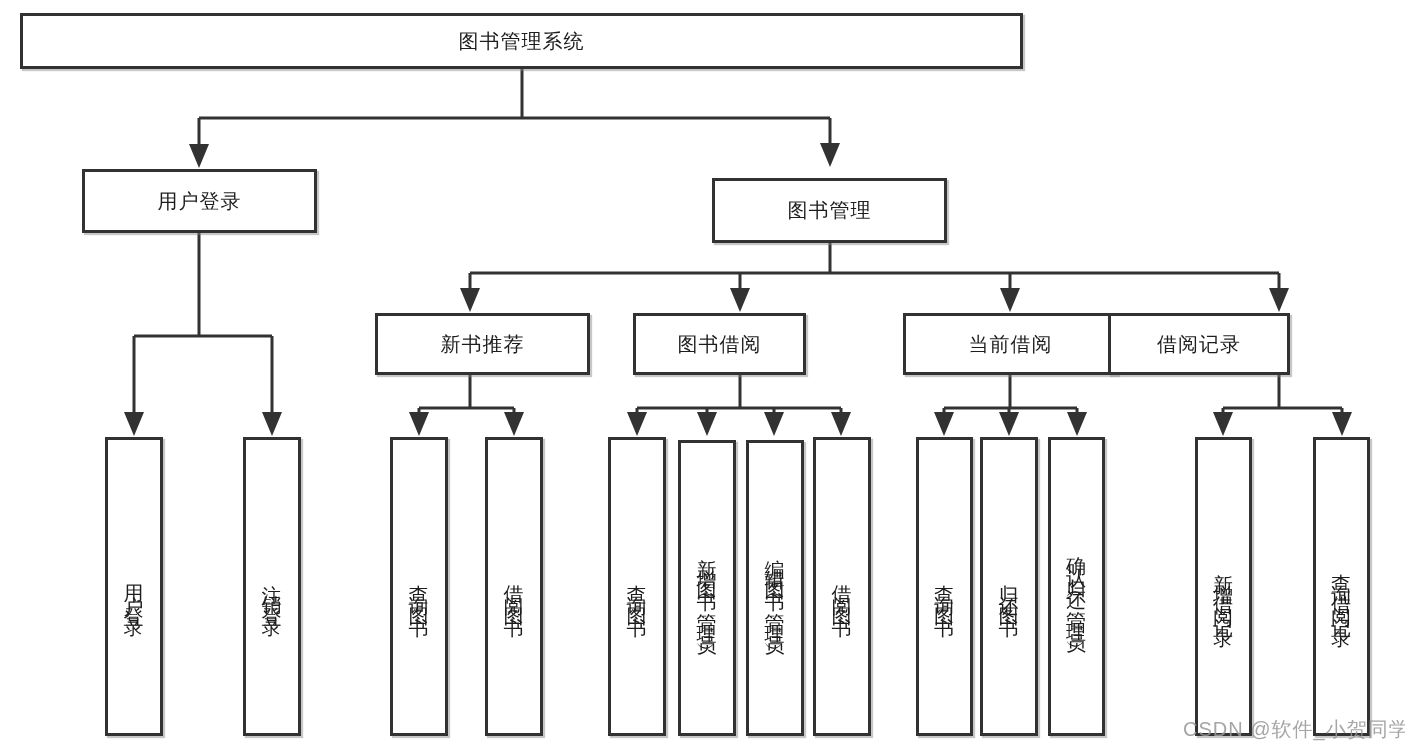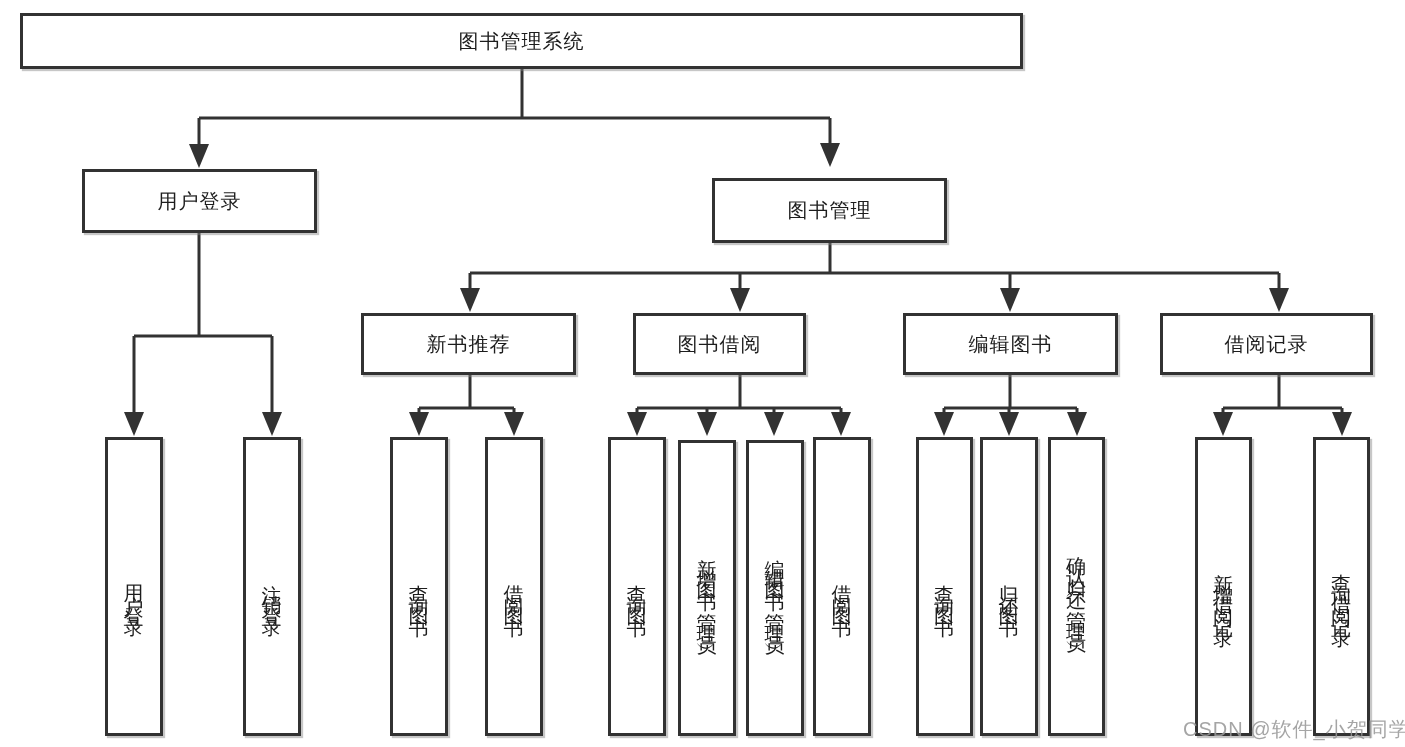--- a/index.html
+++ b/index.html
@@ -84,7 +84,7 @@
   <div class="box" style="left:82px;top:169px;width:235px;height:64px">用户登录</div>
   <div class="box" style="left:712px;top:178px;width:235px;height:65px">图书管理</div>
 
-  <div class="box" style="left:361px;top:313px;width:215px;height:62px">新书推荐</div>
+  <div class="box" style="left:375px;top:313px;width:215px;height:62px">新书推荐</div>
   <div class="box" style="left:633px;top:313px;width:173px;height:62px">图书借阅</div>
   <div class="box" style="left:903px;top:313px;width:215px;height:62px">编辑图书</div>
   <div class="box" style="left:1160px;top:313px;width:213px;height:62px">借阅记录</div>

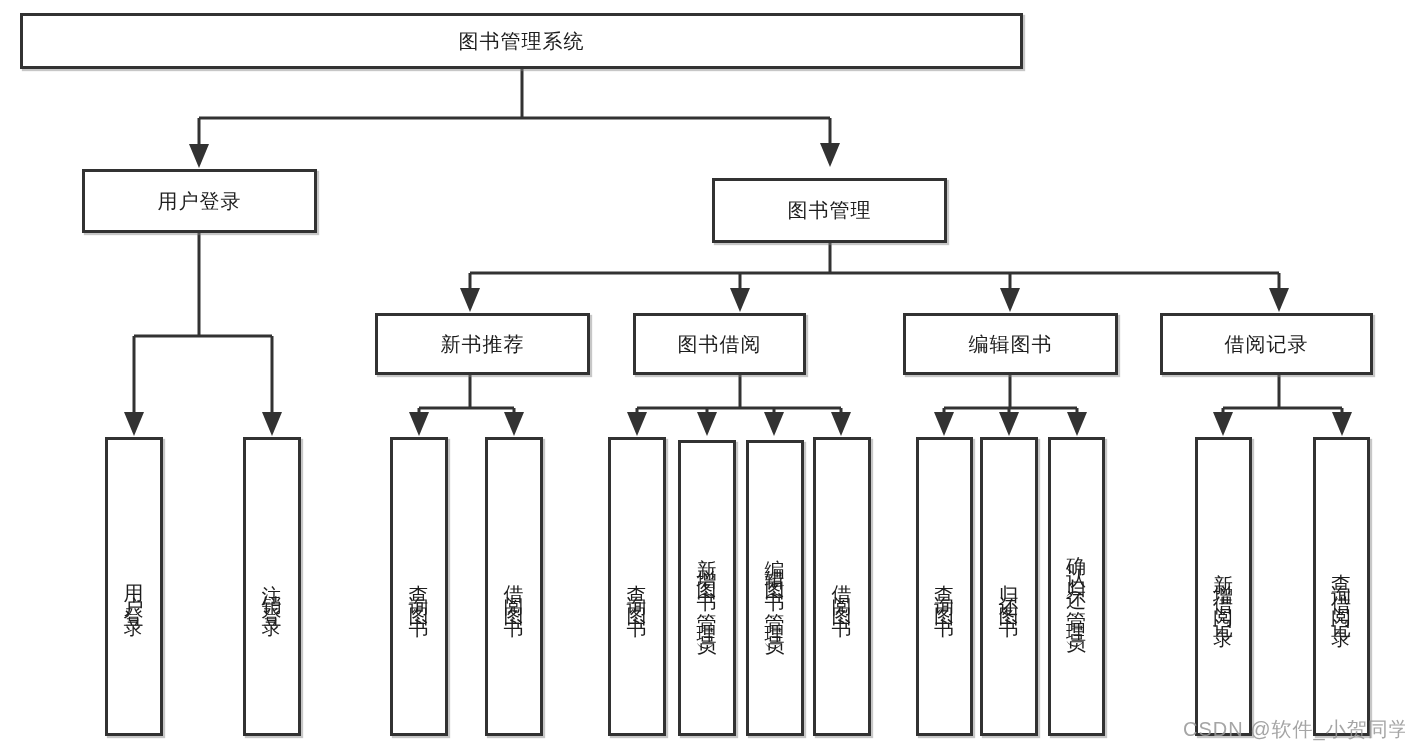--- a/index.html
+++ b/index.html
@@ -86,7 +86,7 @@
 
   <div class="box" style="left:375px;top:313px;width:215px;height:62px">新书推荐</div>
   <div class="box" style="left:633px;top:313px;width:173px;height:62px">图书借阅</div>
-  <div class="box" style="left:903px;top:313px;width:215px;height:62px">编辑图书</div>
+  <div class="box" style="left:903px;top:313px;width:215px;height:62px">当前借阅</div>
   <div class="box" style="left:1160px;top:313px;width:213px;height:62px">借阅记录</div>
 
   <div class="box vert" style="left:105px;top:437px;width:58px;height:299px">用户登录</div>

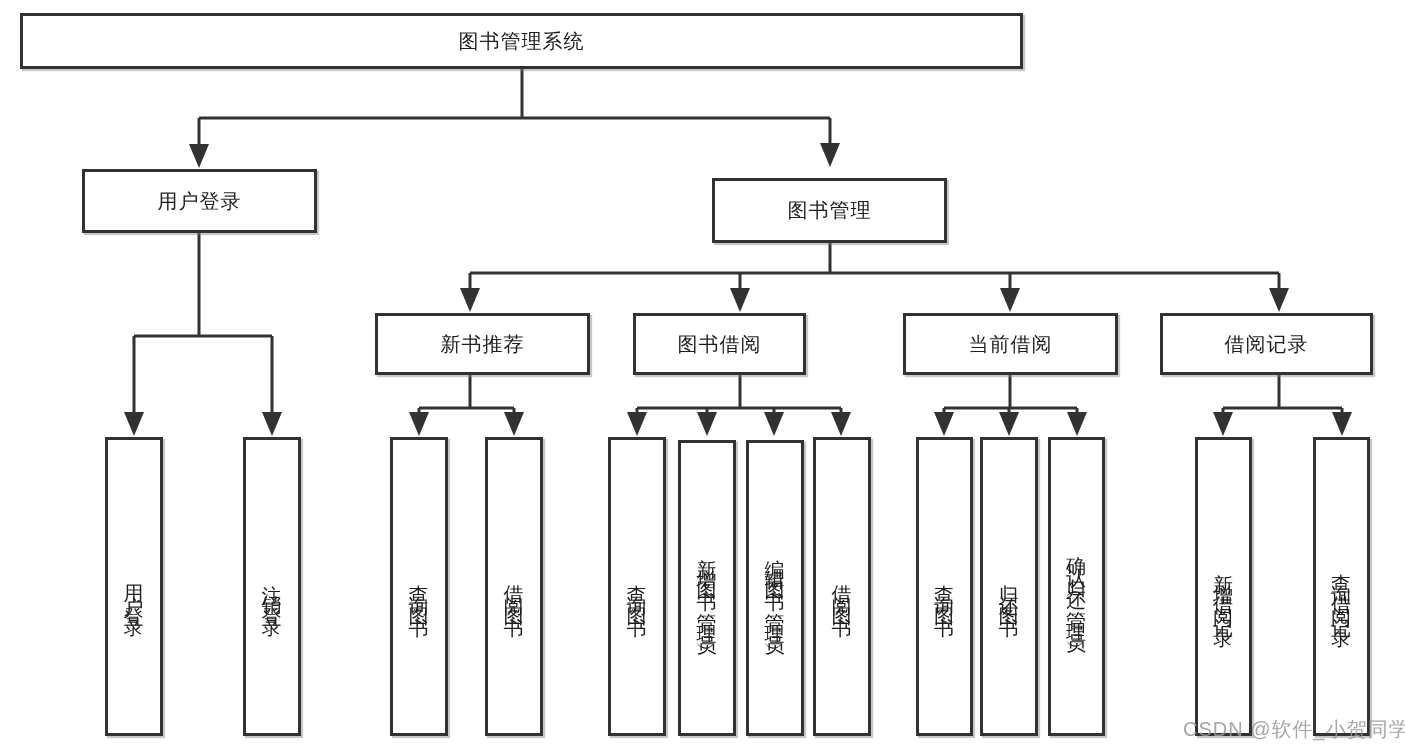--- a/index.html
+++ b/index.html
@@ -87,7 +87,7 @@
   <div class="box" style="left:375px;top:313px;width:215px;height:62px">新书推荐</div>
   <div class="box" style="left:633px;top:313px;width:173px;height:62px">图书借阅</div>
   <div class="box" style="left:903px;top:313px;width:215px;height:62px">当前借阅</div>
-  <div class="box" style="left:1160px;top:313px;width:213px;height:62px">借阅记录</div>
+  <div class="box" style="left:1108px;top:313px;width:182px;height:62px">借阅记录</div>
 
   <div class="box vert" style="left:105px;top:437px;width:58px;height:299px">用户登录</div>
   <div class="box vert" style="left:243px;top:437px;width:58px;height:299px">注销登录</div>

